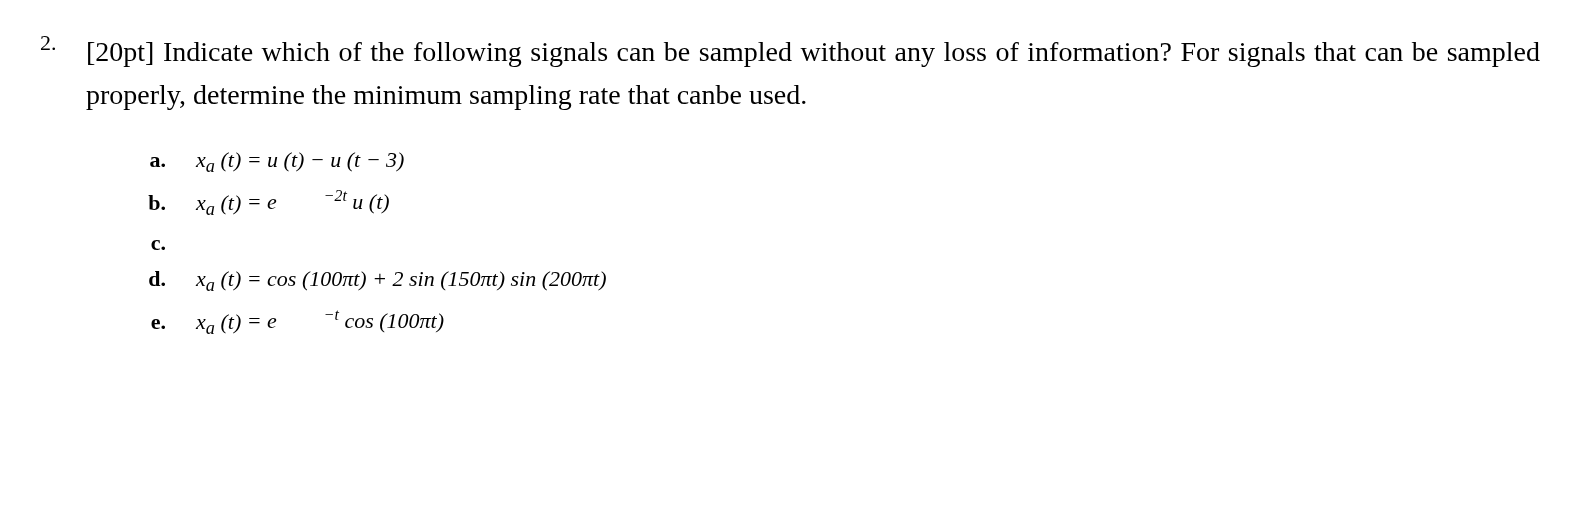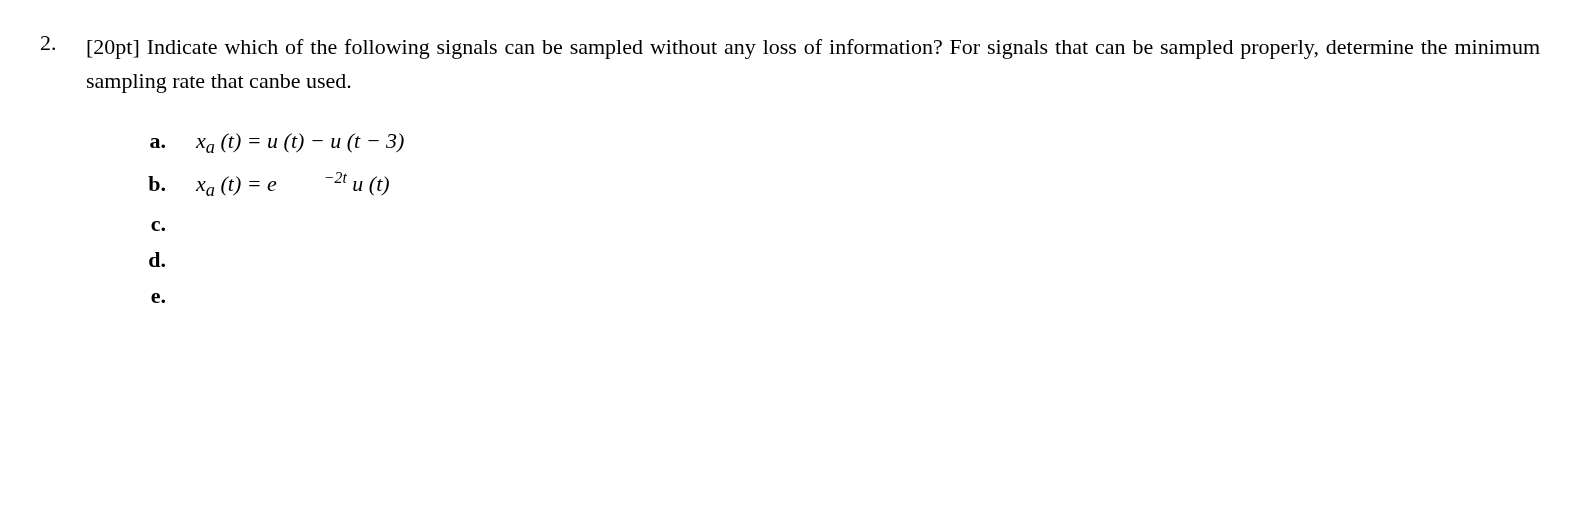--- a/index.html
+++ b/index.html
@@ -37,7 +37,7 @@
     }
 
     .question-text {
-      font-size: 22px;
+      font-size: 28px;
       line-height: 1.55;
       text-align: justify;
       margin-bottom: 30px;

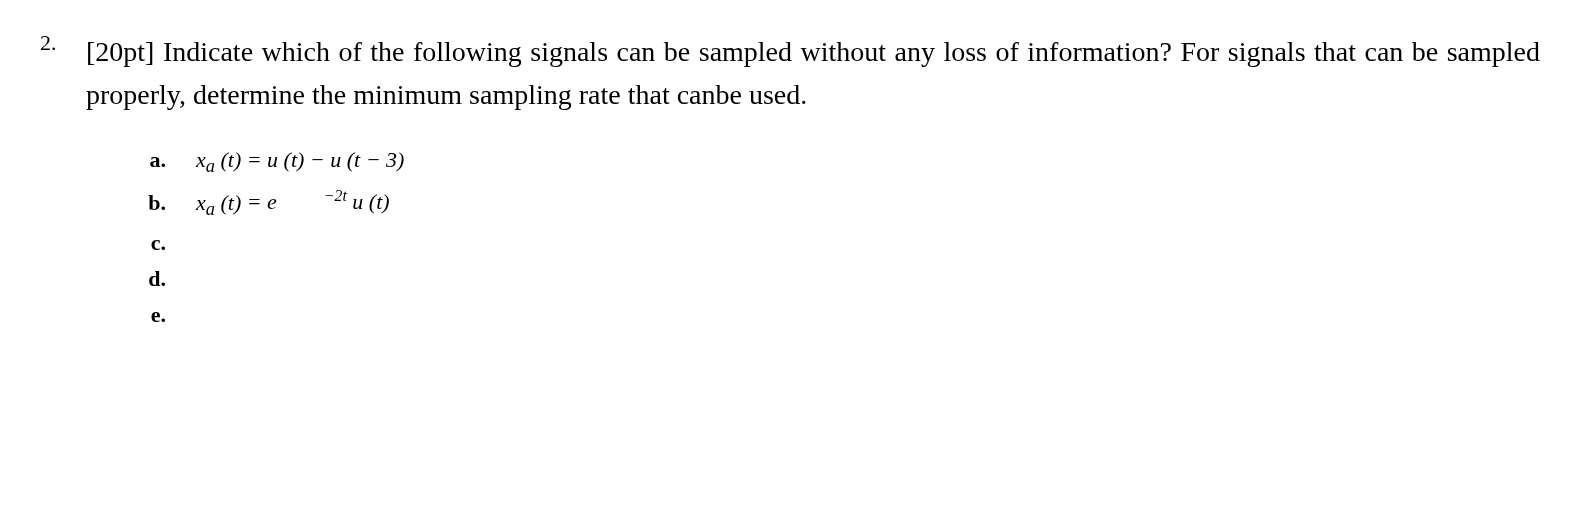--- a/index.html
+++ b/index.html
@@ -104,6 +104,7 @@
         </li>
         <li class="part-item">
           <span class="part-label">d.</span>
+          <span class="part-formula"><span class="math">x<sub>a</sub> (t)</span> = cos (100π<span class="math">t</span>) + 2 sin (150π<span class="math">t</span>) sin (200π<span class="math">t</span>)</span>
         </li>
         <li class="part-item">
           <span class="part-label">e.</span>

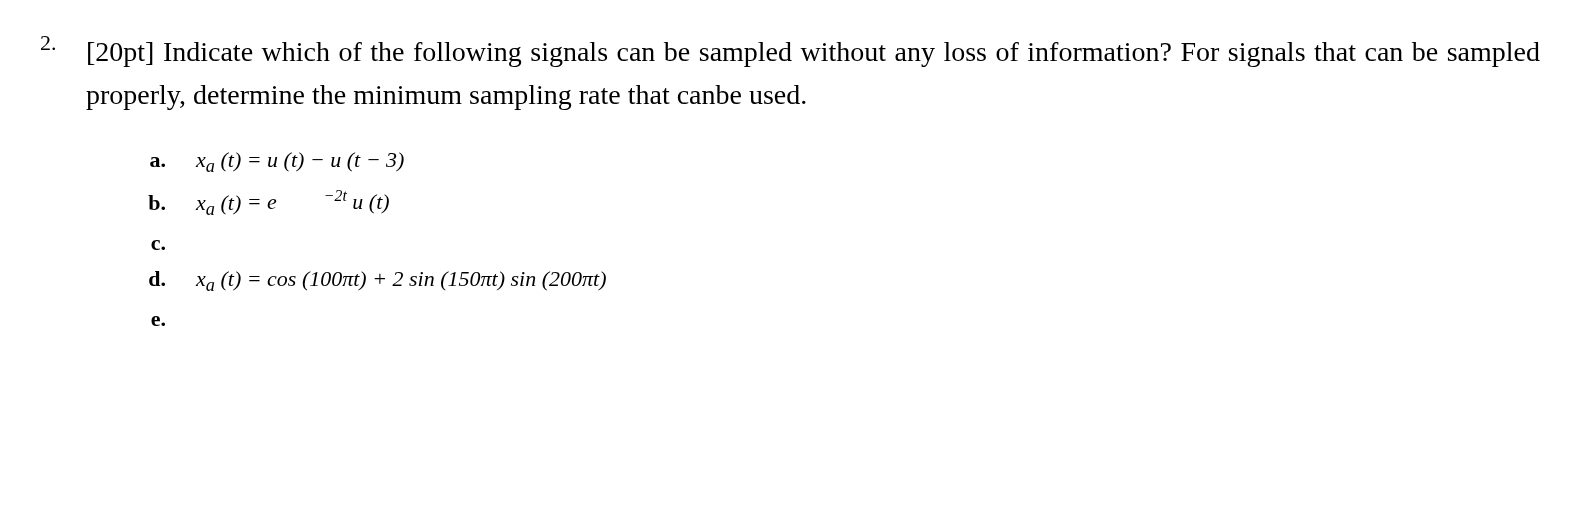--- a/index.html
+++ b/index.html
@@ -108,6 +108,7 @@
         </li>
         <li class="part-item">
           <span class="part-label">e.</span>
+          <span class="part-formula"><span class="math">x<sub>a</sub> (t)</span> = <span class="math">e</span><sup>−<span class="math">t</span></sup> cos (100π<span class="math">t</span>)</span>
         </li>
       </ul>
   </div>

